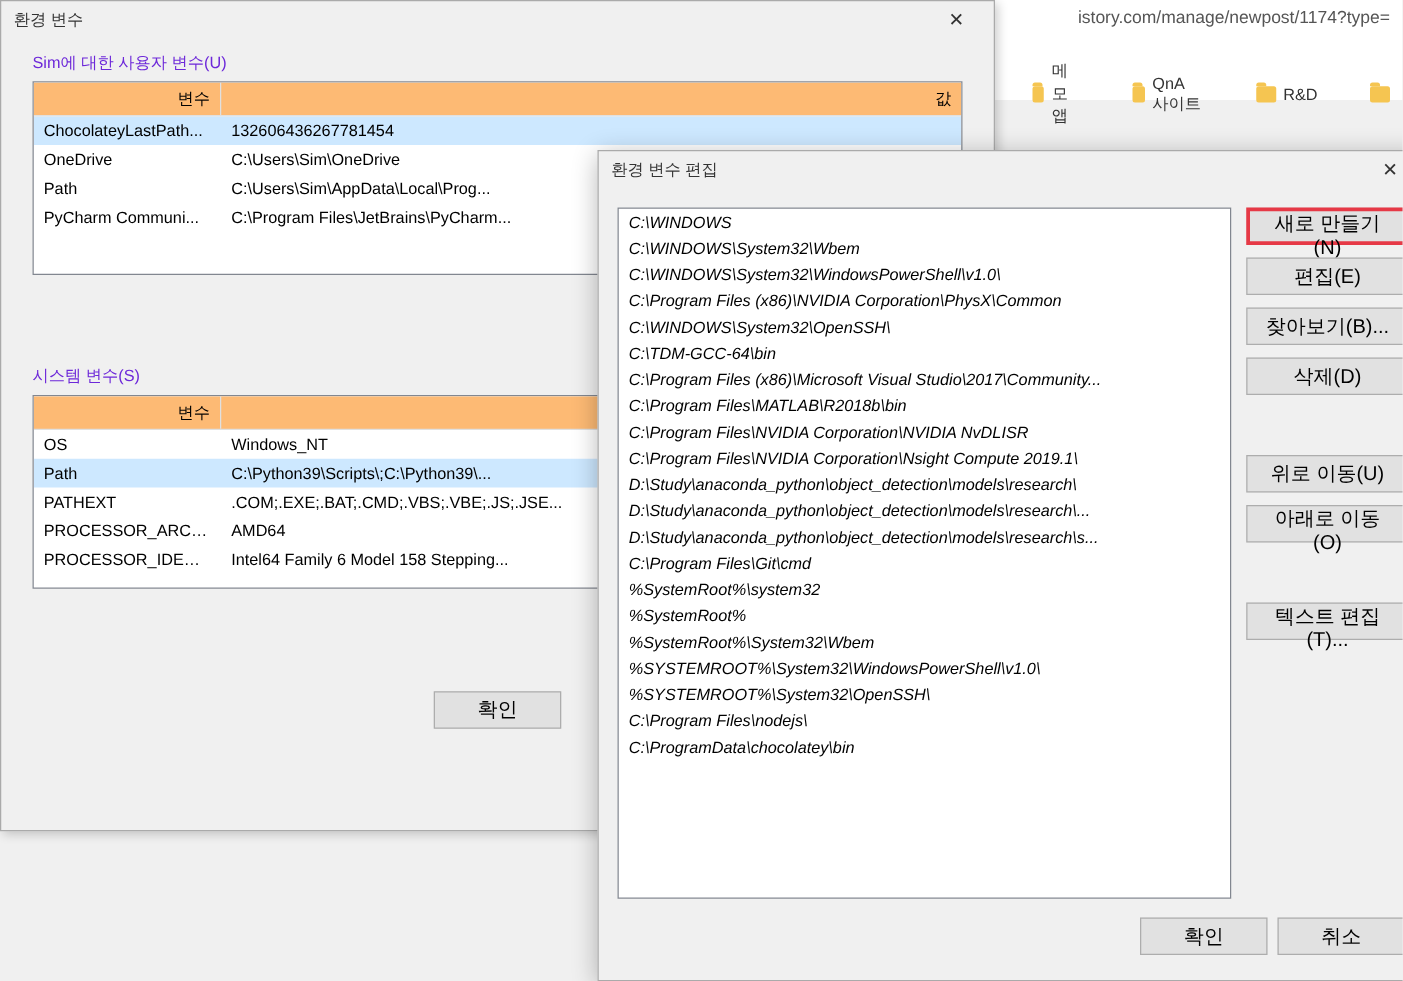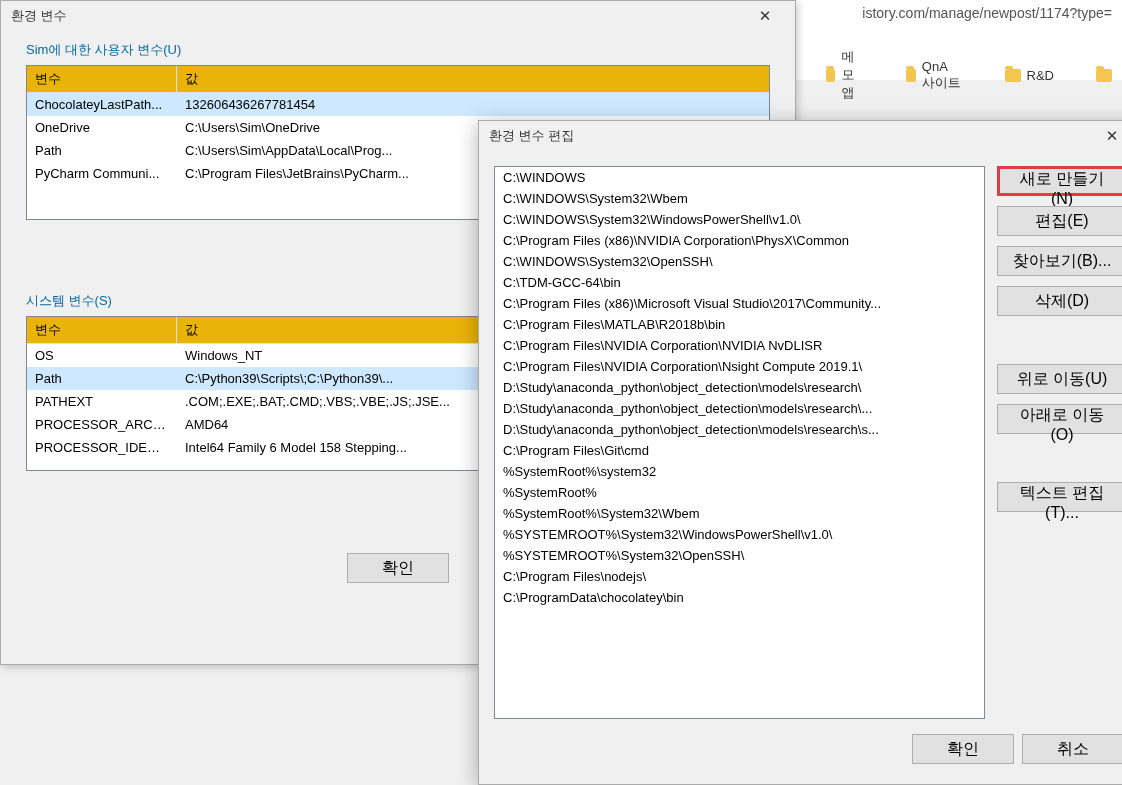--- a/index.html
+++ b/index.html
@@ -21,7 +21,7 @@
 
 .env-dialog { left: 0; top: 0; width: 796px; height: 665px; }
 .group { margin: 10px 25px 0 25px; }
-.group-label { font-size: 13px; color: #0369a1; margin-bottom: 6px; }
+.group-label { font-size: 13px; color: #6d28d9; margin-bottom: 6px; }
 .listbox { background: #fff; border: 1px solid #828790; height: 155px; overflow: hidden; position: relative; }
 .listbox .header { display: flex; background: #eab308; border-bottom: 1px solid #e0e0e0; }
 .listbox .header .col { padding: 4px 8px; font-size: 13px; border-right: 1px solid #e0e0e0; }

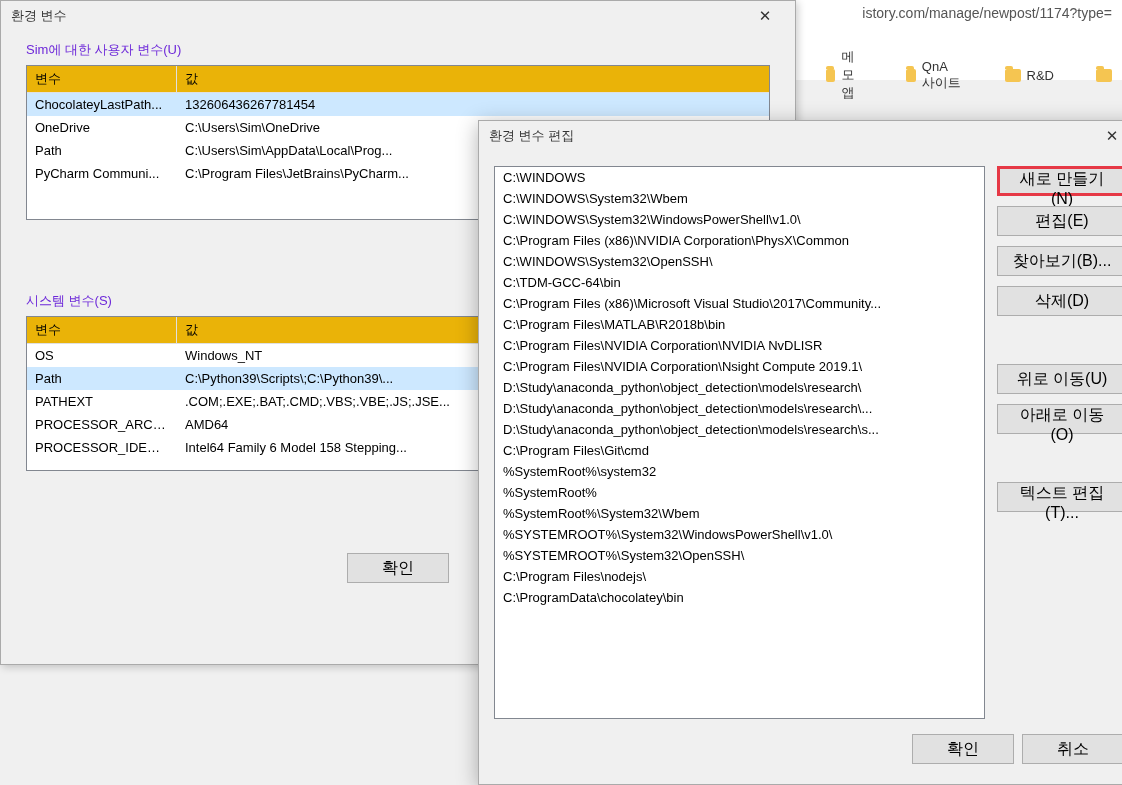--- a/index.html
+++ b/index.html
@@ -23,7 +23,7 @@
 .group { margin: 10px 25px 0 25px; }
 .group-label { font-size: 13px; color: #6d28d9; margin-bottom: 6px; }
 .listbox { background: #fff; border: 1px solid #828790; height: 155px; overflow: hidden; position: relative; }
-.listbox .header { display: flex; background: #eab308; border-bottom: 1px solid #e0e0e0; }
+.listbox .header { display: flex; background: #fdba74; border-bottom: 1px solid #e0e0e0; text-align: right; }
 .listbox .header .col { padding: 4px 8px; font-size: 13px; border-right: 1px solid #e0e0e0; }
 .listbox .header .col:first-child { width: 150px; }
 .listbox .header .col:last-child { flex: 1; border-right: none; }

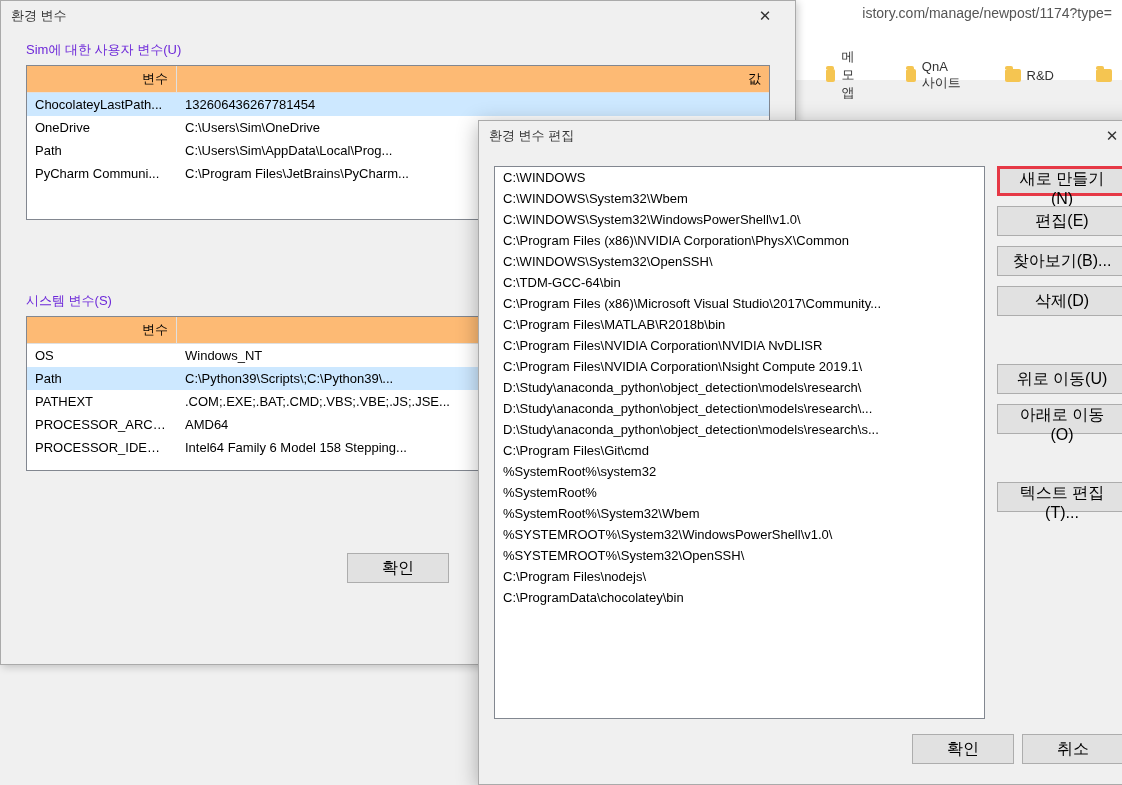--- a/index.html
+++ b/index.html
@@ -43,7 +43,7 @@
 
 .edit-dialog { left: 478px; top: 120px; width: 665px; height: 665px; background: #f0f0f0; border: 1px solid #aaa; box-shadow: 0 4px 20px rgba(0,0,0,0.3); }
 .edit-content { display: flex; padding: 15px; gap: 12px; height: calc(100% - 80px); }
-.path-list { flex: 1; background: #fff; border: 1px solid #828790; overflow-y: scroll; }
+.path-list { flex: 1; background: #fff; border: 1px solid #828790; overflow-y: scroll; font-style: italic; }
 .path-list .path-item { padding: 3px 8px; font-size: 13px; white-space: nowrap; overflow: hidden; text-overflow: ellipsis; }
 .side-buttons { display: flex; flex-direction: column; gap: 10px; width: 130px; }
 .side-buttons .spacer { height: 28px; }

